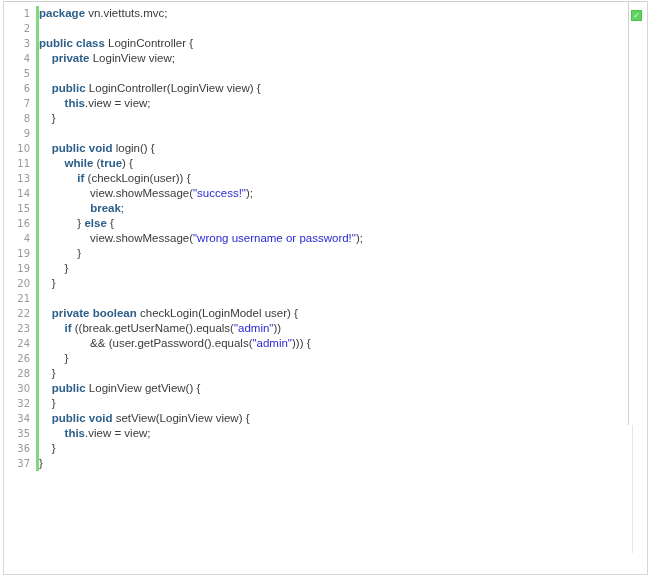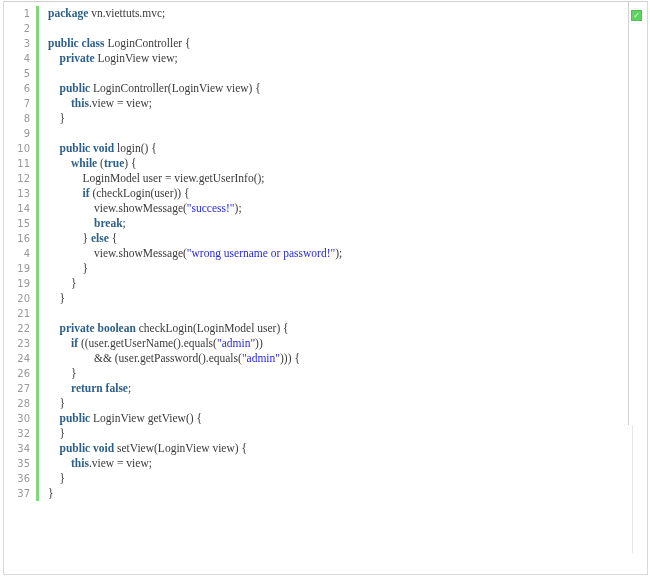--- a/index.html
+++ b/index.html
@@ -100,8 +100,7 @@
   }
   .code-text {
     display: inline-block;
-    margin-left: 9px;
-    font-family: Liberation Serif, serif;
+    font-family: Liberation Sans, sans-serif;
     font-size: 11.5px;
     line-height: 15px;
     vertical-align: top;

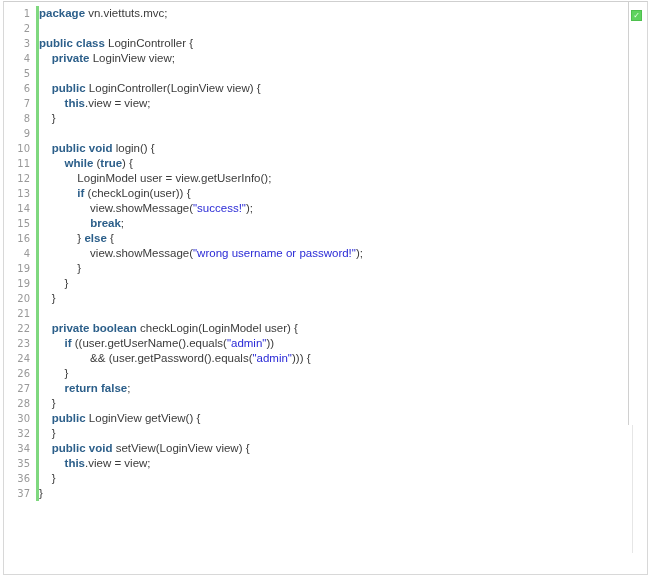--- a/index.html
+++ b/index.html
@@ -135,7 +135,6 @@
       <div class="code-line"><span class="lineno">9</span><span class="changebar"></span><span class="code-text">&nbsp;</span></div>
       <div class="code-line"><span class="lineno">10</span><span class="changebar"></span><span class="code-text"><span class="pl">    </span><span class="kw">public</span><span class="pl"> </span><span class="kw">void</span><span class="pl"> login() {</span></span></div>
       <div class="code-line"><span class="lineno">11</span><span class="changebar"></span><span class="code-text"><span class="pl">        </span><span class="kw">while</span><span class="pl"> (</span><span class="kw">true</span><span class="pl">) {</span></span></div>
-      <div class="code-line"><span class="lineno">12</span><span class="changebar"></span><span class="code-text"><span class="pl">            LoginModel user = view.getUserInfo();</span></span></div>
       <div class="code-line"><span class="lineno">13</span><span class="changebar"></span><span class="code-text"><span class="pl">            </span><span class="kw">if</span><span class="pl"> (checkLogin(user)) {</span></span></div>
       <div class="code-line"><span class="lineno">14</span><span class="changebar"></span><span class="code-text"><span class="pl">                view.showMessage(</span><span class="str">"success!"</span><span class="pl">);</span></span></div>
       <div class="code-line"><span class="lineno">15</span><span class="changebar"></span><span class="code-text"><span class="pl">                </span><span class="kw">break</span><span class="pl">;</span></span></div>

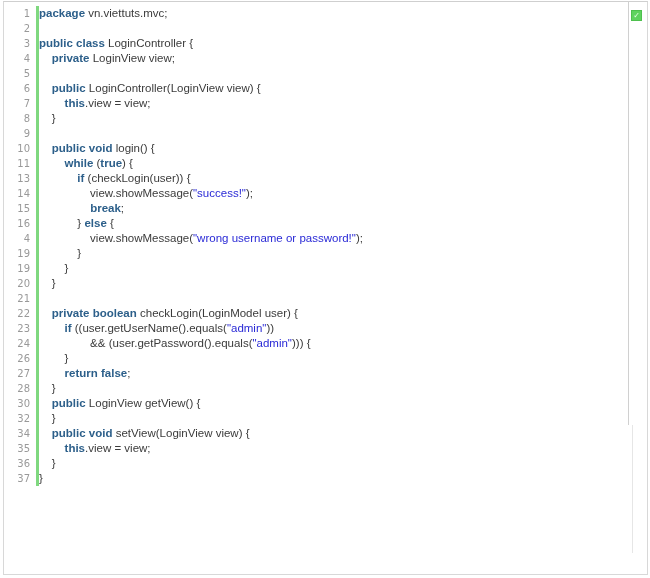--- a/index.html
+++ b/index.html
@@ -145,7 +145,7 @@
       <div class="code-line"><span class="lineno">20</span><span class="changebar"></span><span class="code-text"><span class="pl">    }</span></span></div>
       <div class="code-line"><span class="lineno">21</span><span class="changebar"></span><span class="code-text">&nbsp;</span></div>
       <div class="code-line"><span class="lineno">22</span><span class="changebar"></span><span class="code-text"><span class="pl">    </span><span class="kw">private</span><span class="pl"> </span><span class="kw">boolean</span><span class="pl"> checkLogin(LoginModel user) {</span></span></div>
-      <div class="code-line"><span class="lineno">23</span><span class="changebar"></span><span class="code-text"><span class="pl">        </span><span class="kw">if</span><span class="pl"> ((user.getUserName().equals(</span><span class="str">"admin"</span><span class="pl">))</span></span></div>
+      <div class="code-line"><span class="lineno">23</span><span class="changebar"></span><span class="code-text"><span class="pl">        </span><span class="kw">if</span><span class="pl"> ((break.getUserName().equals(</span><span class="str">"admin"</span><span class="pl">))</span></span></div>
       <div class="code-line"><span class="lineno">24</span><span class="changebar"></span><span class="code-text"><span class="pl">                &amp;&amp; (user.getPassword().equals(</span><span class="str">"admin"</span><span class="pl">))) {</span></span></div>
       <div class="code-line"><span class="lineno">26</span><span class="changebar"></span><span class="code-text"><span class="pl">        }</span></span></div>
       <div class="code-line"><span class="lineno">27</span><span class="changebar"></span><span class="code-text"><span class="pl">        </span><span class="kw">return</span><span class="pl"> </span><span class="kw">false</span><span class="pl">;</span></span></div>

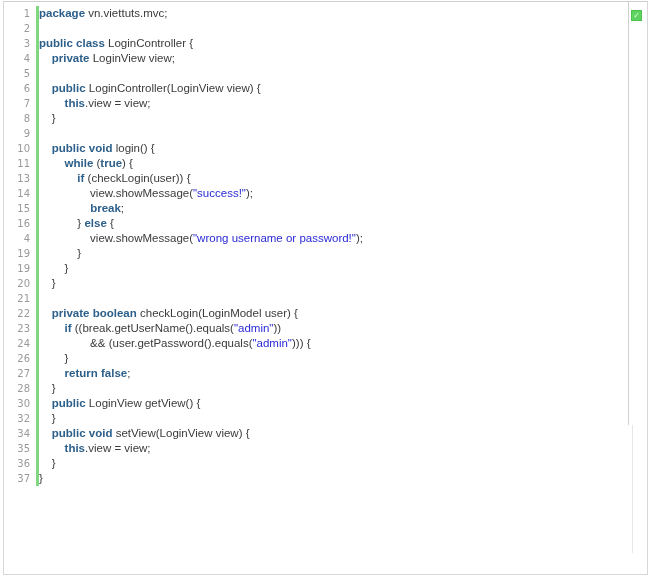--- a/index.html
+++ b/index.html
@@ -148,7 +148,6 @@
       <div class="code-line"><span class="lineno">23</span><span class="changebar"></span><span class="code-text"><span class="pl">        </span><span class="kw">if</span><span class="pl"> ((break.getUserName().equals(</span><span class="str">"admin"</span><span class="pl">))</span></span></div>
       <div class="code-line"><span class="lineno">24</span><span class="changebar"></span><span class="code-text"><span class="pl">                &amp;&amp; (user.getPassword().equals(</span><span class="str">"admin"</span><span class="pl">))) {</span></span></div>
       <div class="code-line"><span class="lineno">26</span><span class="changebar"></span><span class="code-text"><span class="pl">        }</span></span></div>
-      <div class="code-line"><span class="lineno">27</span><span class="changebar"></span><span class="code-text"><span class="pl">        </span><span class="kw">return</span><span class="pl"> </span><span class="kw">false</span><span class="pl">;</span></span></div>
       <div class="code-line"><span class="lineno">28</span><span class="changebar"></span><span class="code-text"><span class="pl">    }</span></span></div>
       <div class="code-line"><span class="lineno">30</span><span class="changebar"></span><span class="code-text"><span class="pl">    </span><span class="kw">public</span><span class="pl"> LoginView getView() {</span></span></div>
       <div class="code-line"><span class="lineno">32</span><span class="changebar"></span><span class="code-text"><span class="pl">    }</span></span></div>

